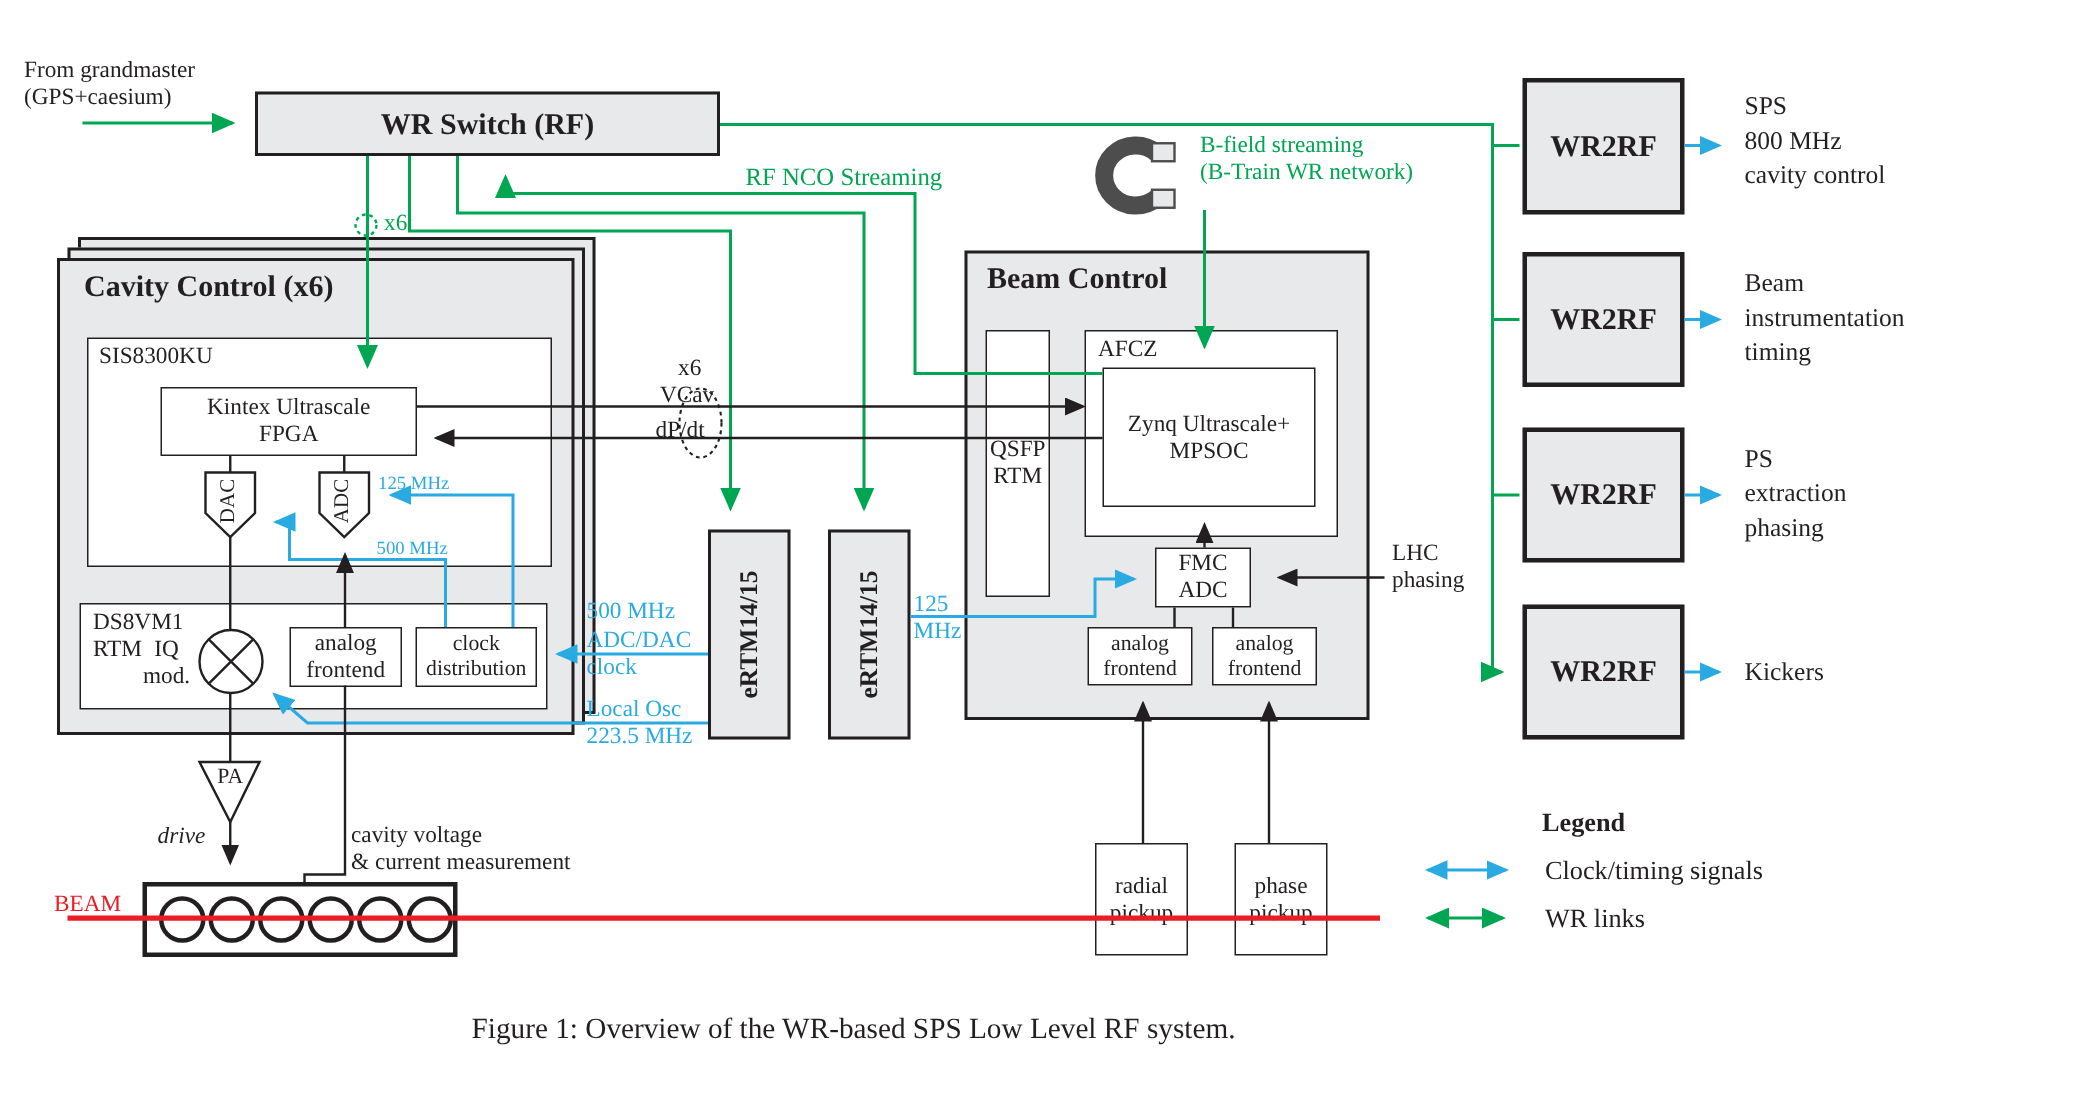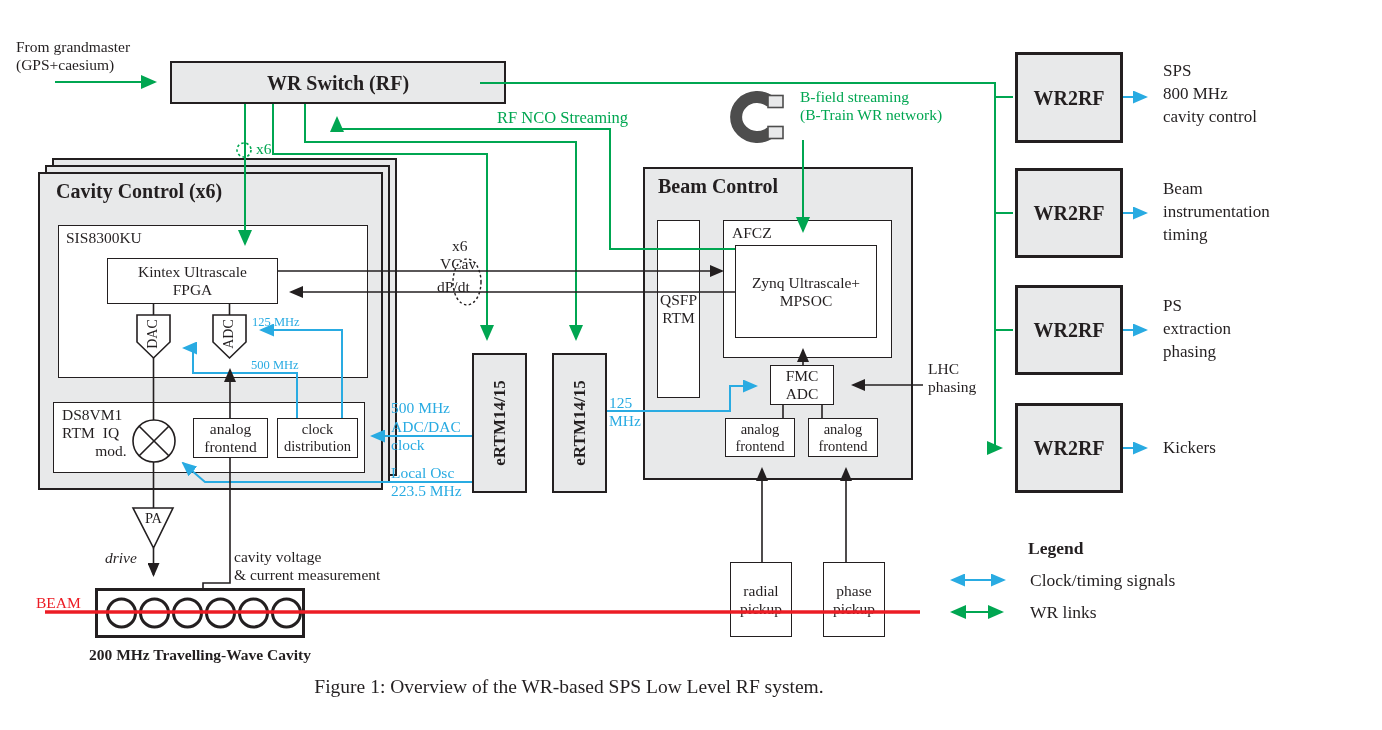--- a/index.html
+++ b/index.html
@@ -44,7 +44,7 @@
 
   <div class="boxes abs" style="left:0;top:0;width:1382px;height:730px;">
 
-    <div class="box gray-thin flexc b t20" style="left:170px;top:61px;width:336px;height:43px;">
+    <div class="box gray-thin flexc b t20" style="left:170px;top:61px;width:310px;height:43px;">
       <span>WR Switch (RF)</span>
     </div>
 

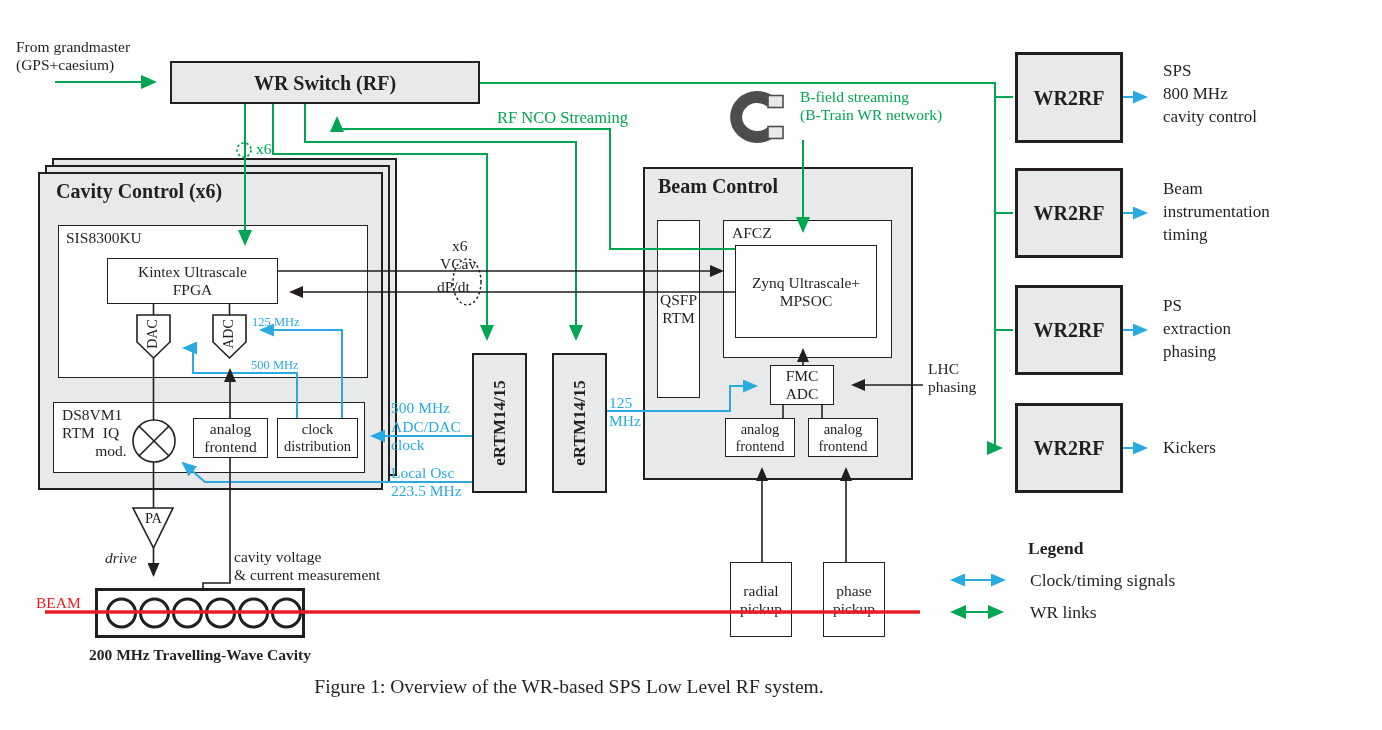--- a/index.html
+++ b/index.html
@@ -235,7 +235,6 @@
   <div class="lbl t15 ml" style="left:234px;top:548px;line-height:17.5px;">cavity voltage
 &amp; current measurement</div>
   <div class="lbl t15 red-t" style="left:36px;top:594px;">BEAM</div>
-  <div class="lbl b t15" style="left:75px;top:646px;width:250px;text-align:center;">200 MHz Travelling-Wave Cavity</div>
 
   <div class="lbl t17 ml" style="left:1163px;top:60px;">SPS
 800 MHz

